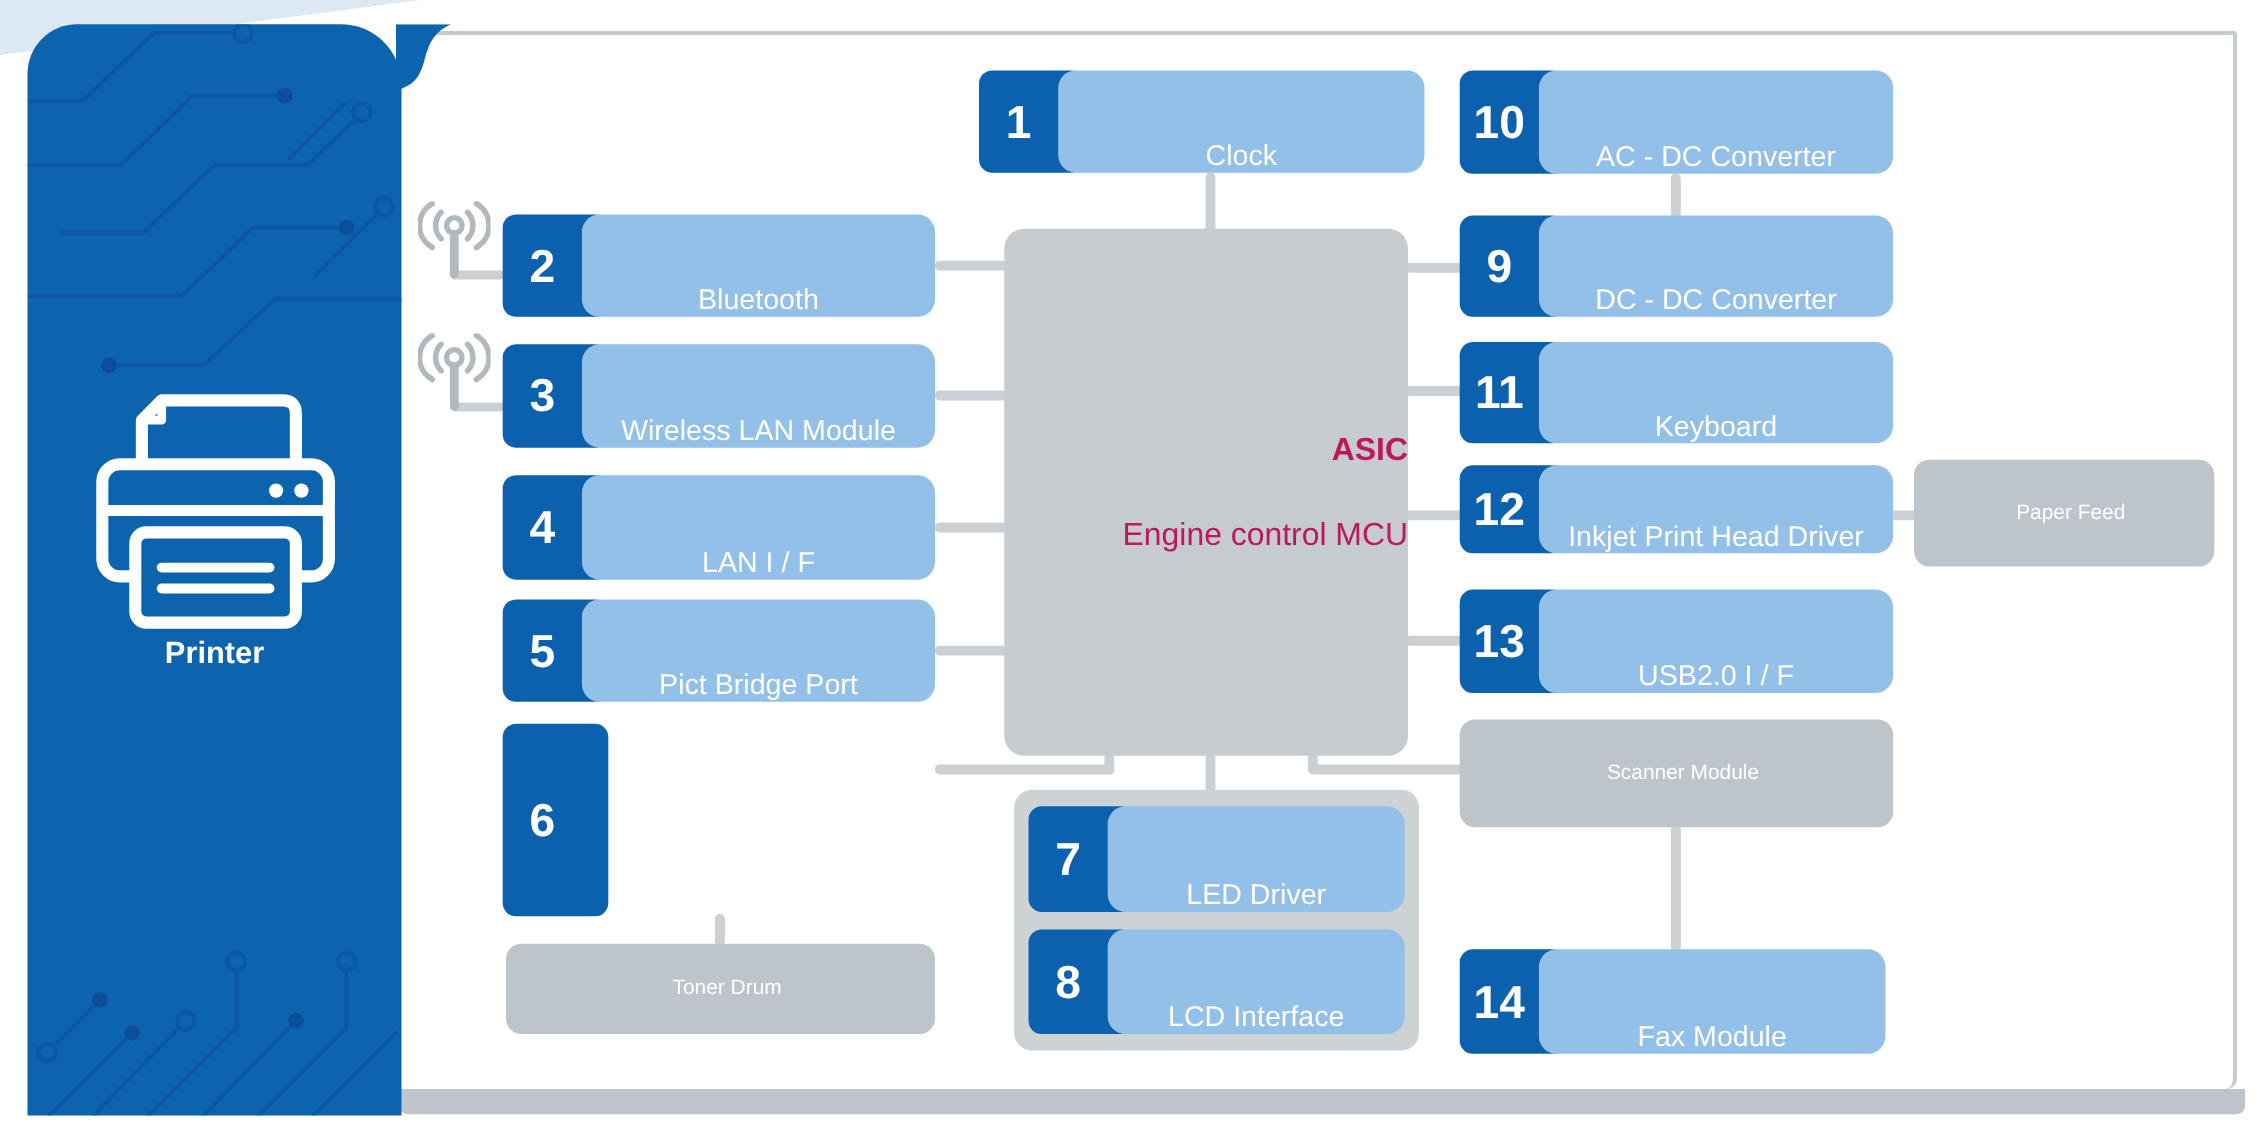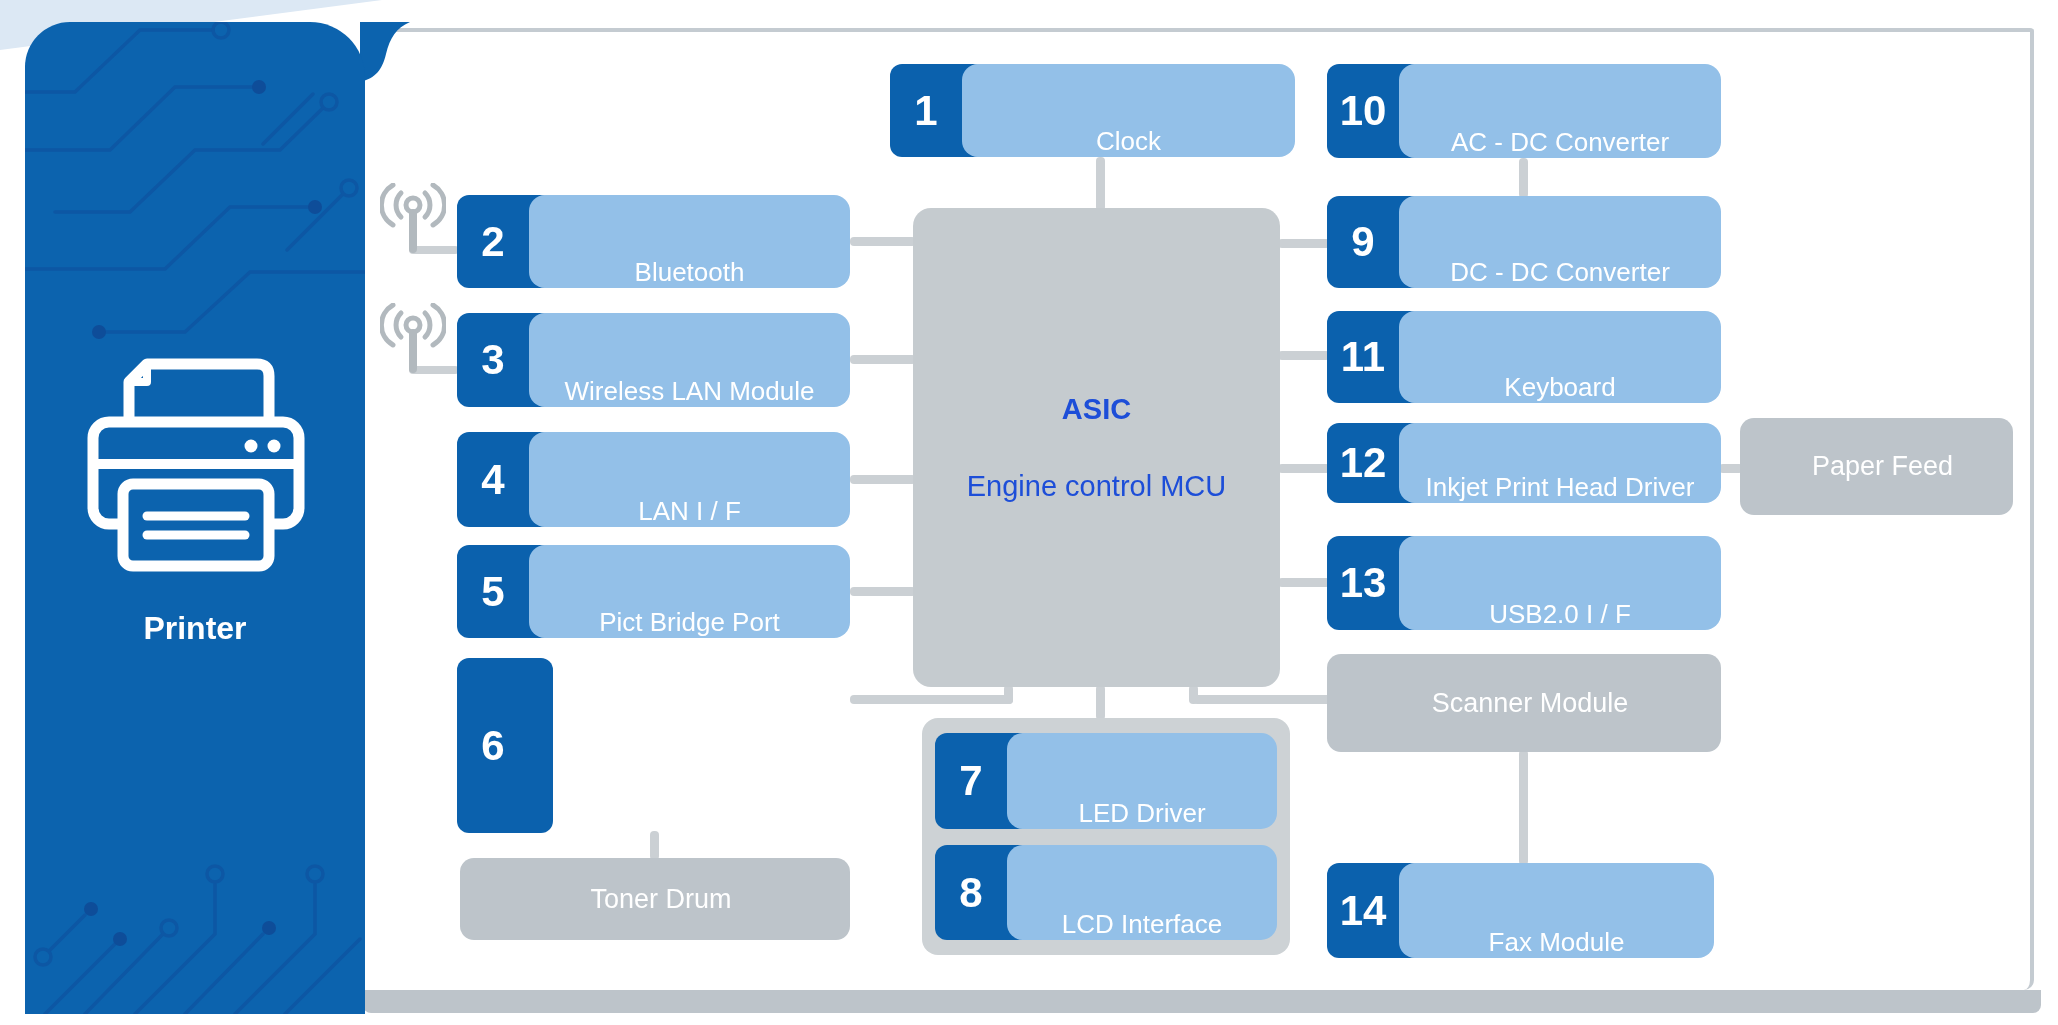--- a/index.html
+++ b/index.html
@@ -86,8 +86,8 @@
   .asic {
     position:absolute; left:913px; top:208px; width:367px; height:479px;
     background:var(--asic-gray); border-radius:18px; z-index:3;
-    display:flex; flex-direction:column; align-items:center; justify-content:center;
-    gap:44px; color:#1d4ed8; text-align:center;
+    display:flex; flex-direction:column; align-items:flex-end; justify-content:center;
+    gap:44px; color:#be185d; text-align:center;
   }
   .asic .asic-title { font-size:29px; font-weight:bold; }
   .asic .asic-sub { font-size:29px; }

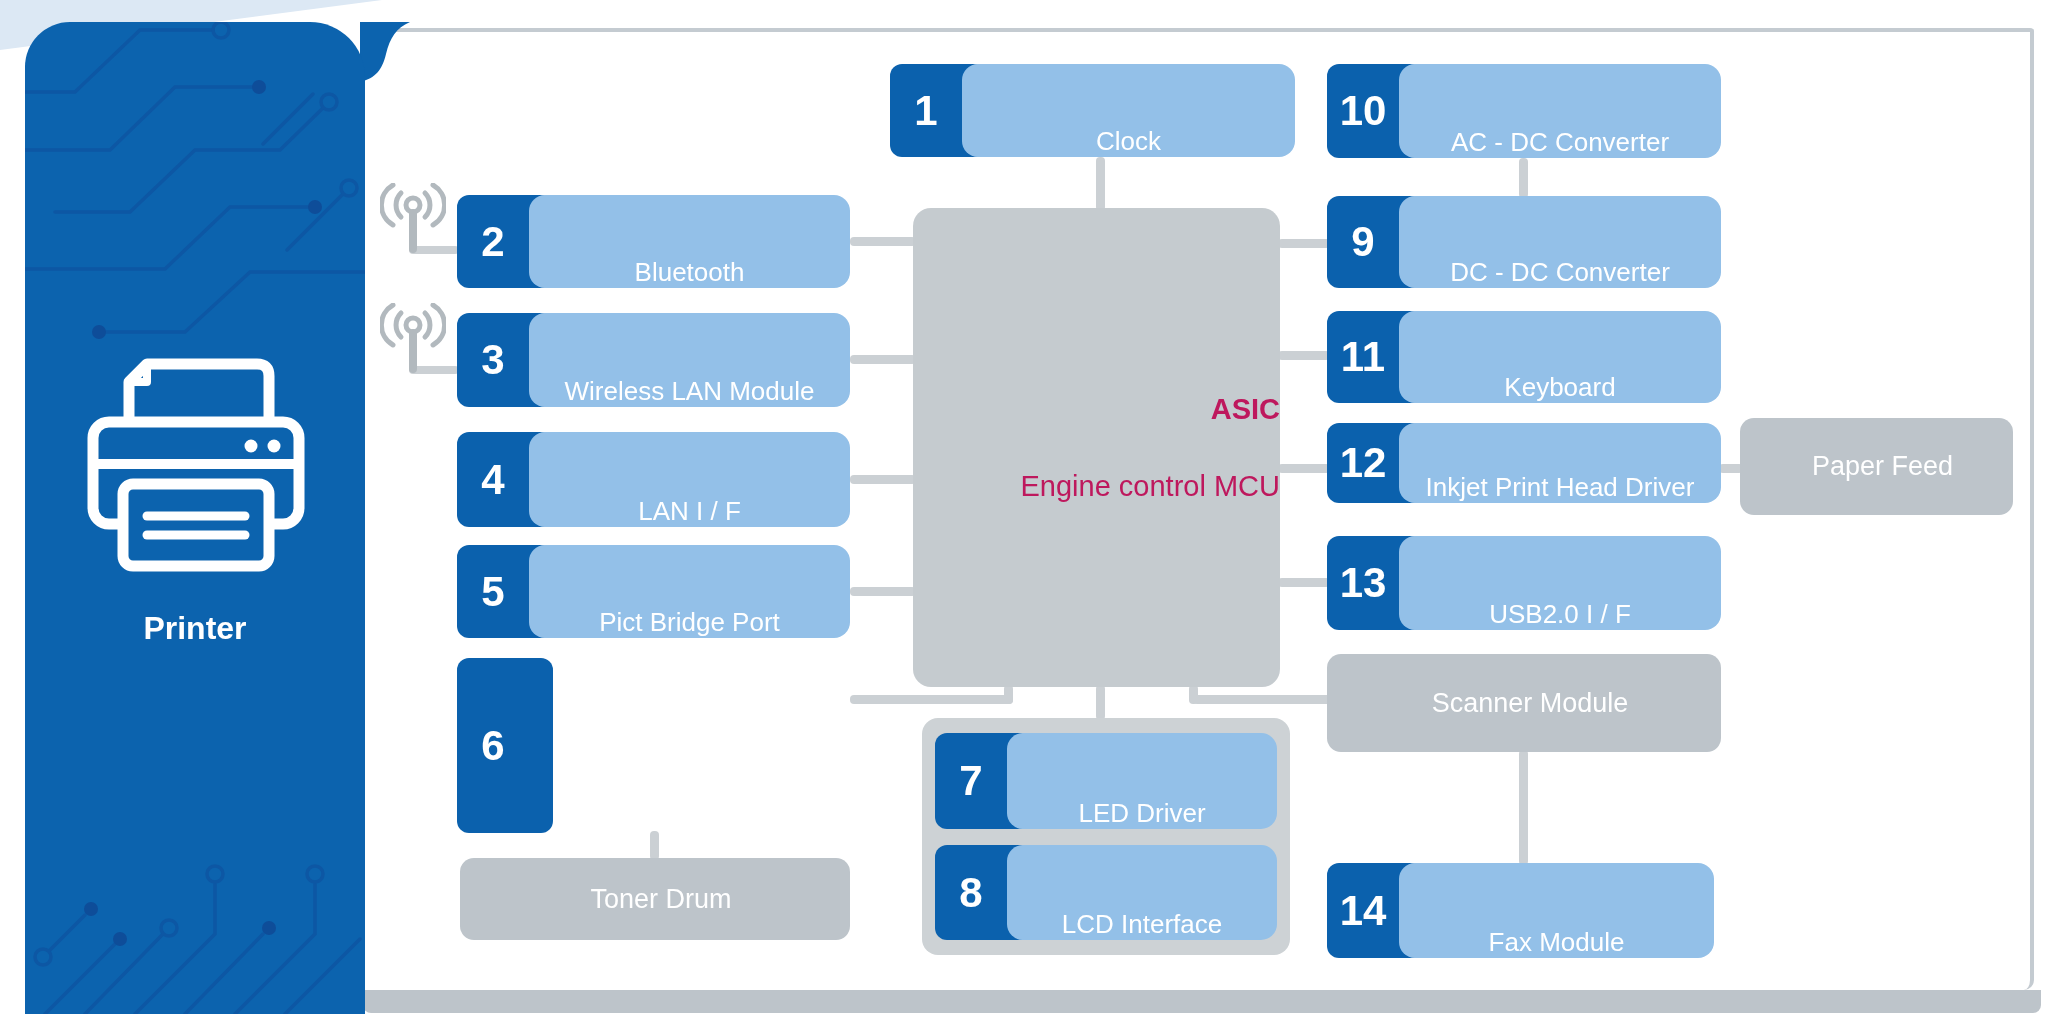--- a/index.html
+++ b/index.html
@@ -81,7 +81,7 @@
     position:absolute; z-index:3;
     background:var(--gray-block); border-radius:14px;
     display:flex; align-items:center; justify-content:center;
-    color:#ffffff; font-size:27px;padding-left:12px;
+    color:#ffffff; font-size:19px;padding-left:12px;
   }
   .asic {
     position:absolute; left:913px; top:208px; width:367px; height:479px;

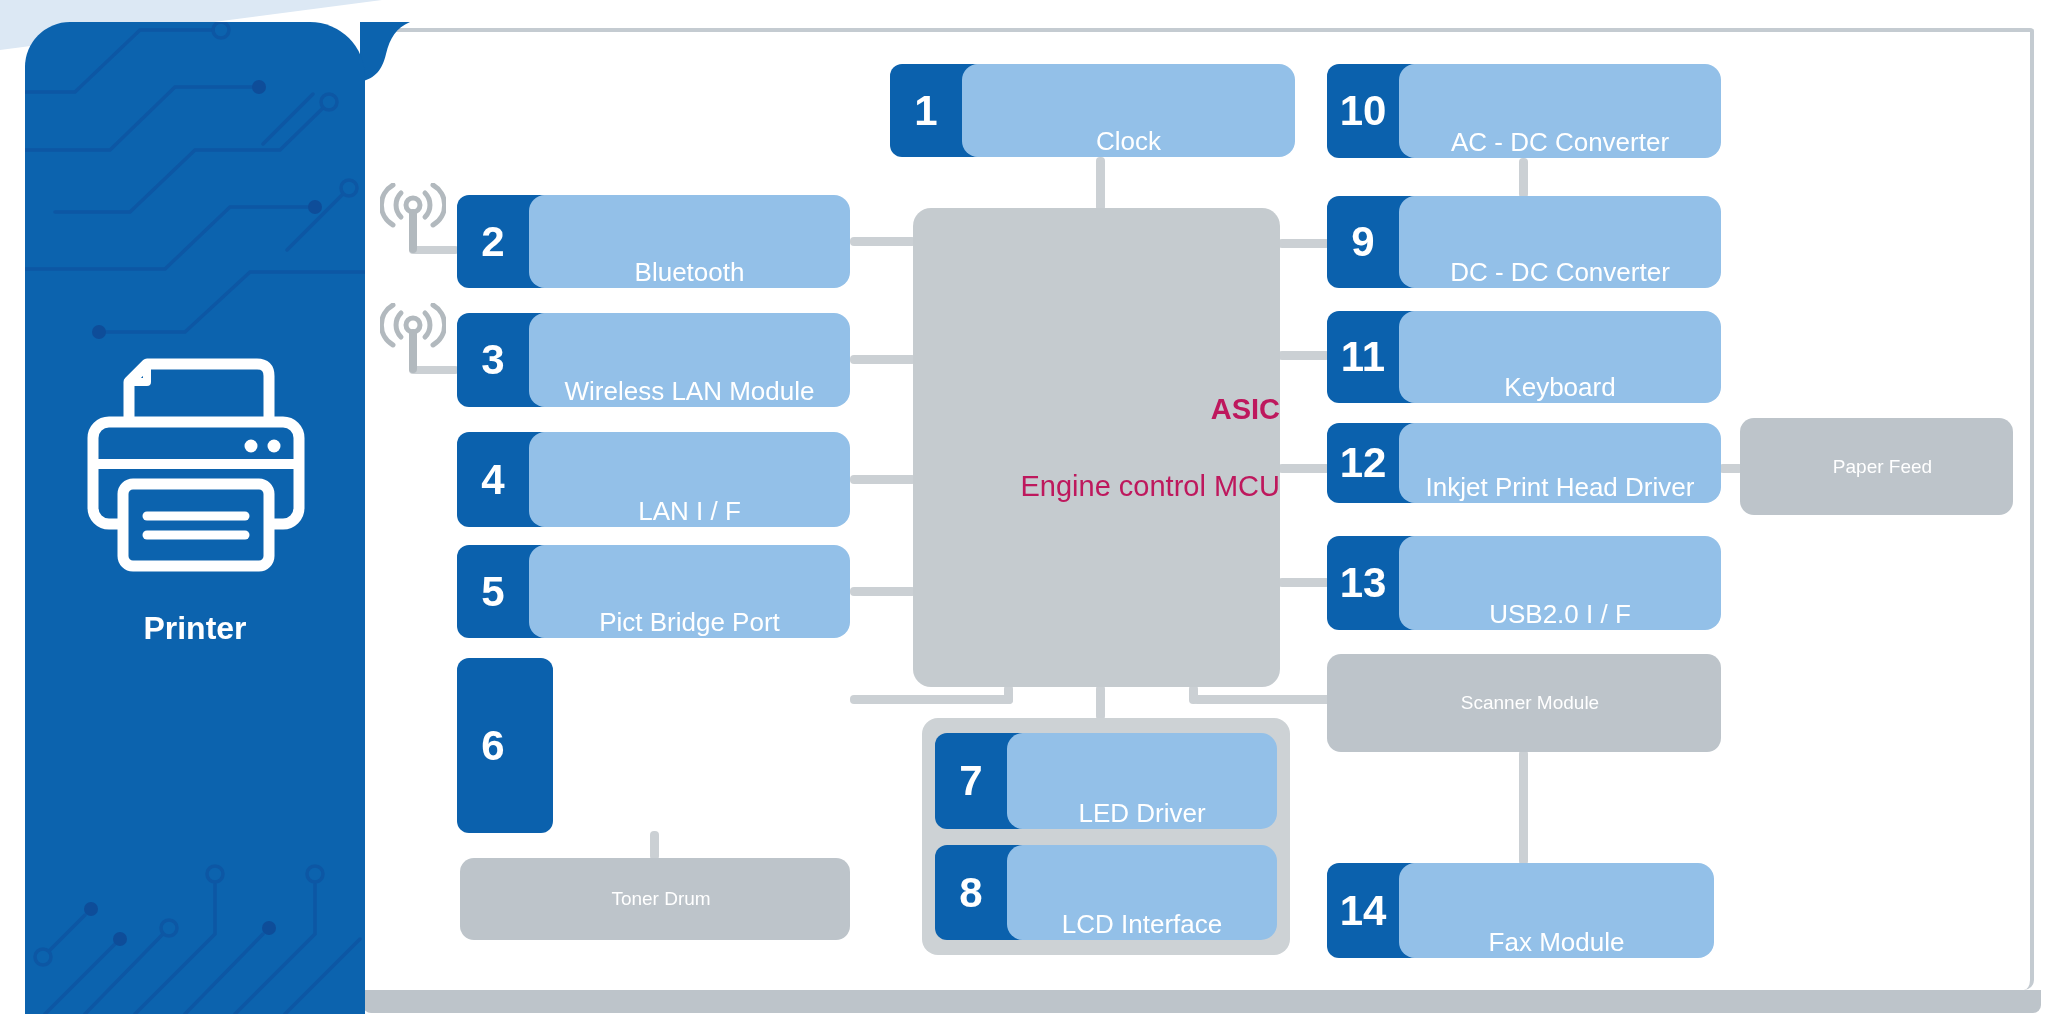--- a/index.html
+++ b/index.html
@@ -46,9 +46,8 @@
   .sidebar-curl { position:absolute; left:360px; top:22px; z-index:4; }
   .sidebar-label {
     position:absolute; left:25px; top:578px; width:340px;
-    text-align:center; color:#ffffff; font-size:32px; font-weight:bold;
+    text-align:center; color:#ffffff; font-size:28px; font-weight:bold;
     z-index:6;
-    margin-top:32px;
   }
   .printer-icon-wrap { position:absolute; left:85px; top:358px; z-index:6; }
 

